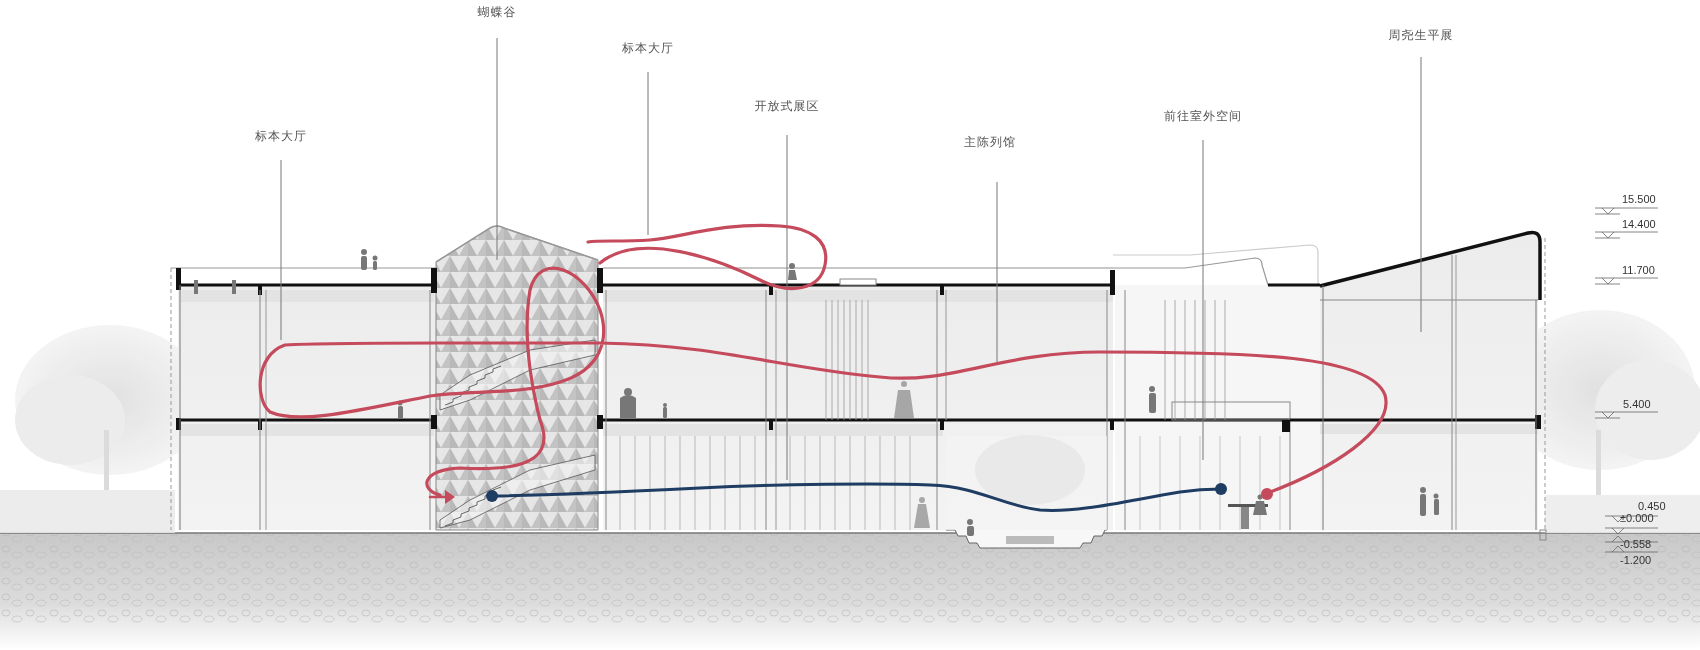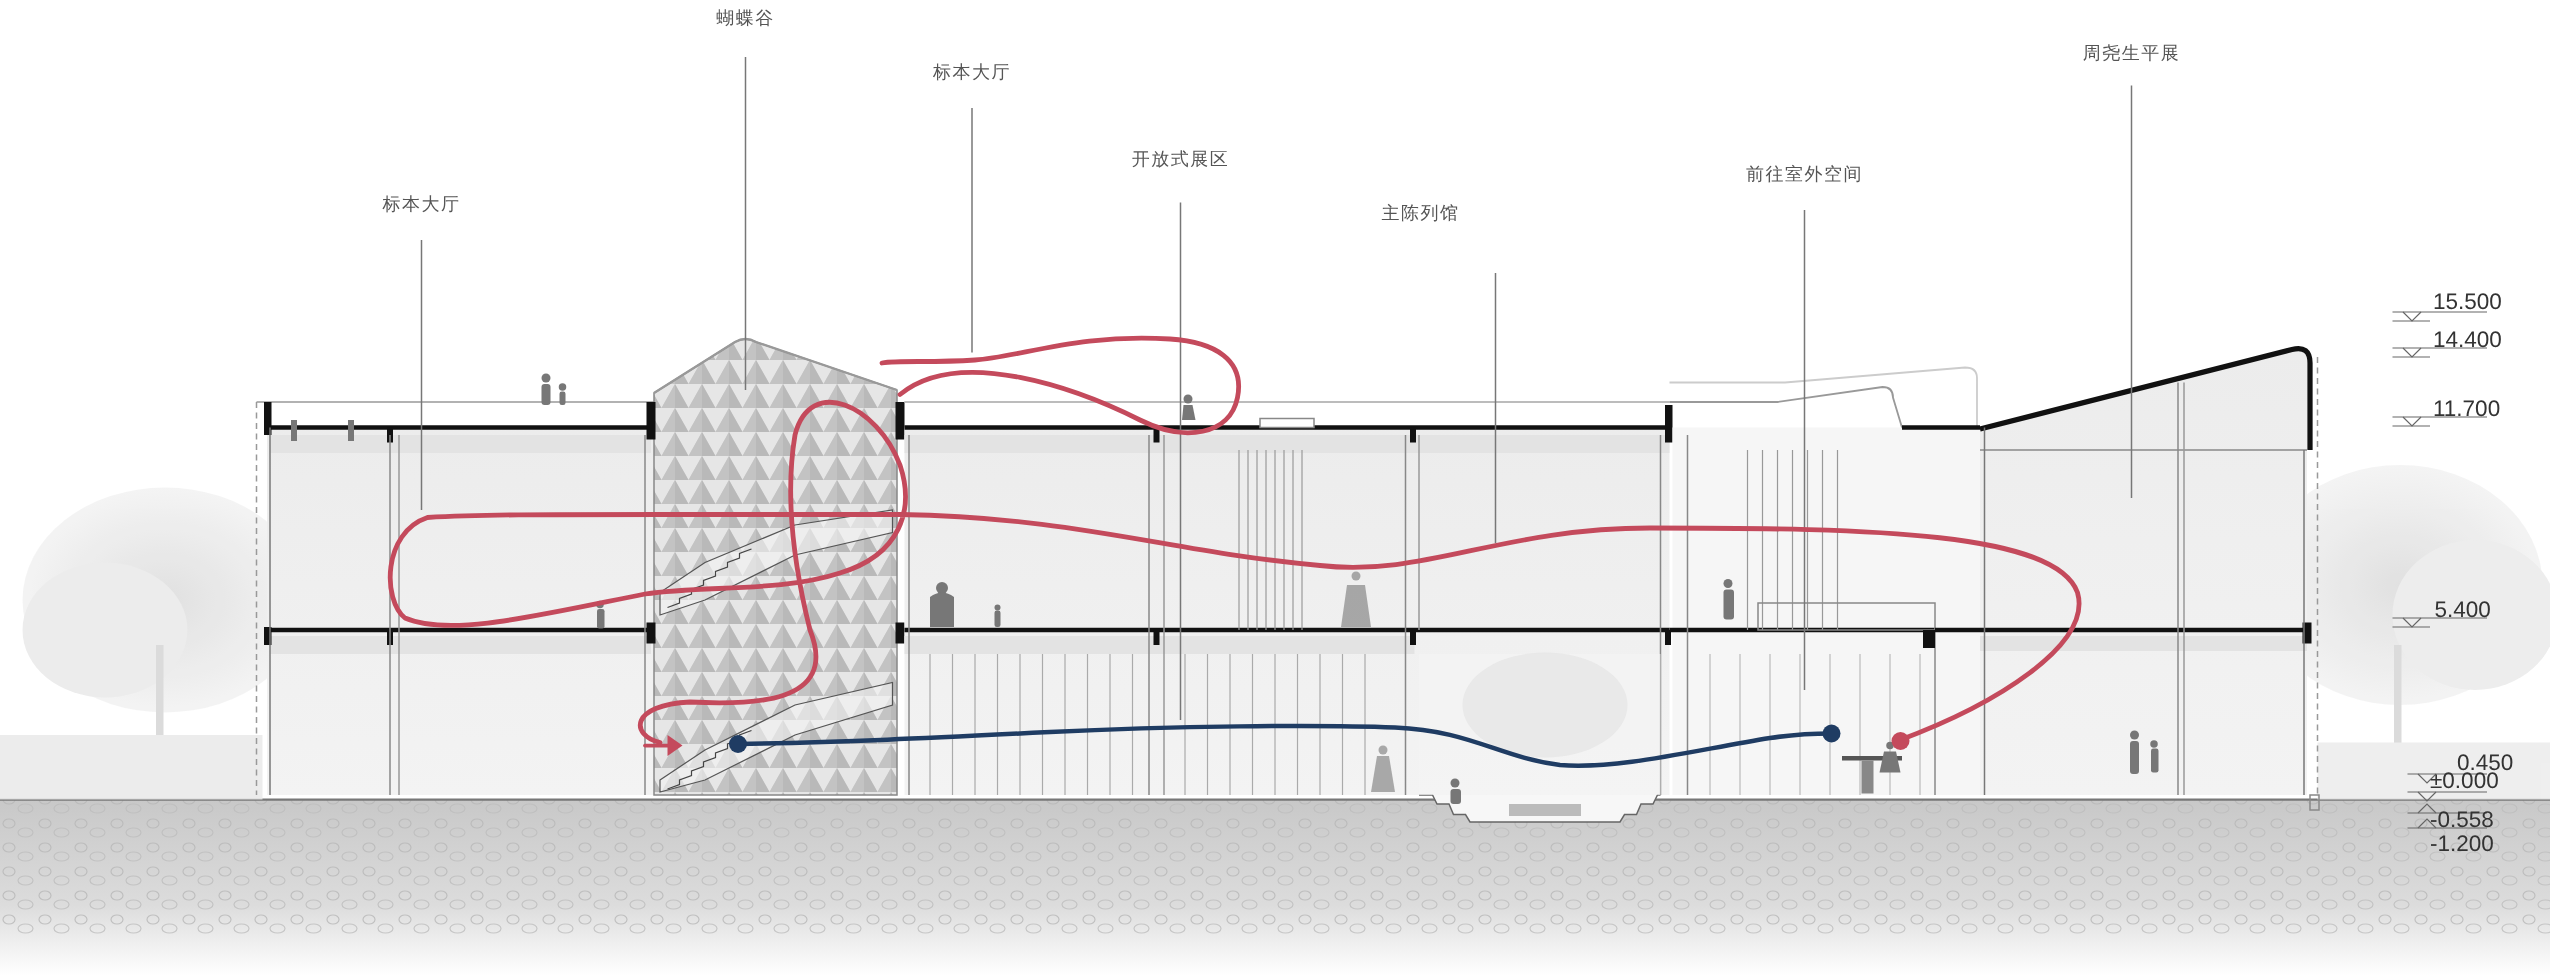--- a/index.html
+++ b/index.html
@@ -318,7 +318,7 @@
 <div class="label" style="left:497px; top:4px;">蝴蝶谷</div>
 <div class="label" style="left:648px; top:40px;">标本大厅</div>
 <div class="label" style="left:787px; top:98px;">开放式展区</div>
-<div class="label" style="left:947px; top:134px;">主陈列馆</div>
+<div class="label" style="left:990px; top:134px;">主陈列馆</div>
 <div class="label" style="left:1203px; top:108px;">前往室外空间</div>
 <div class="label" style="left:1421px; top:27px;">周尧生平展</div>
 

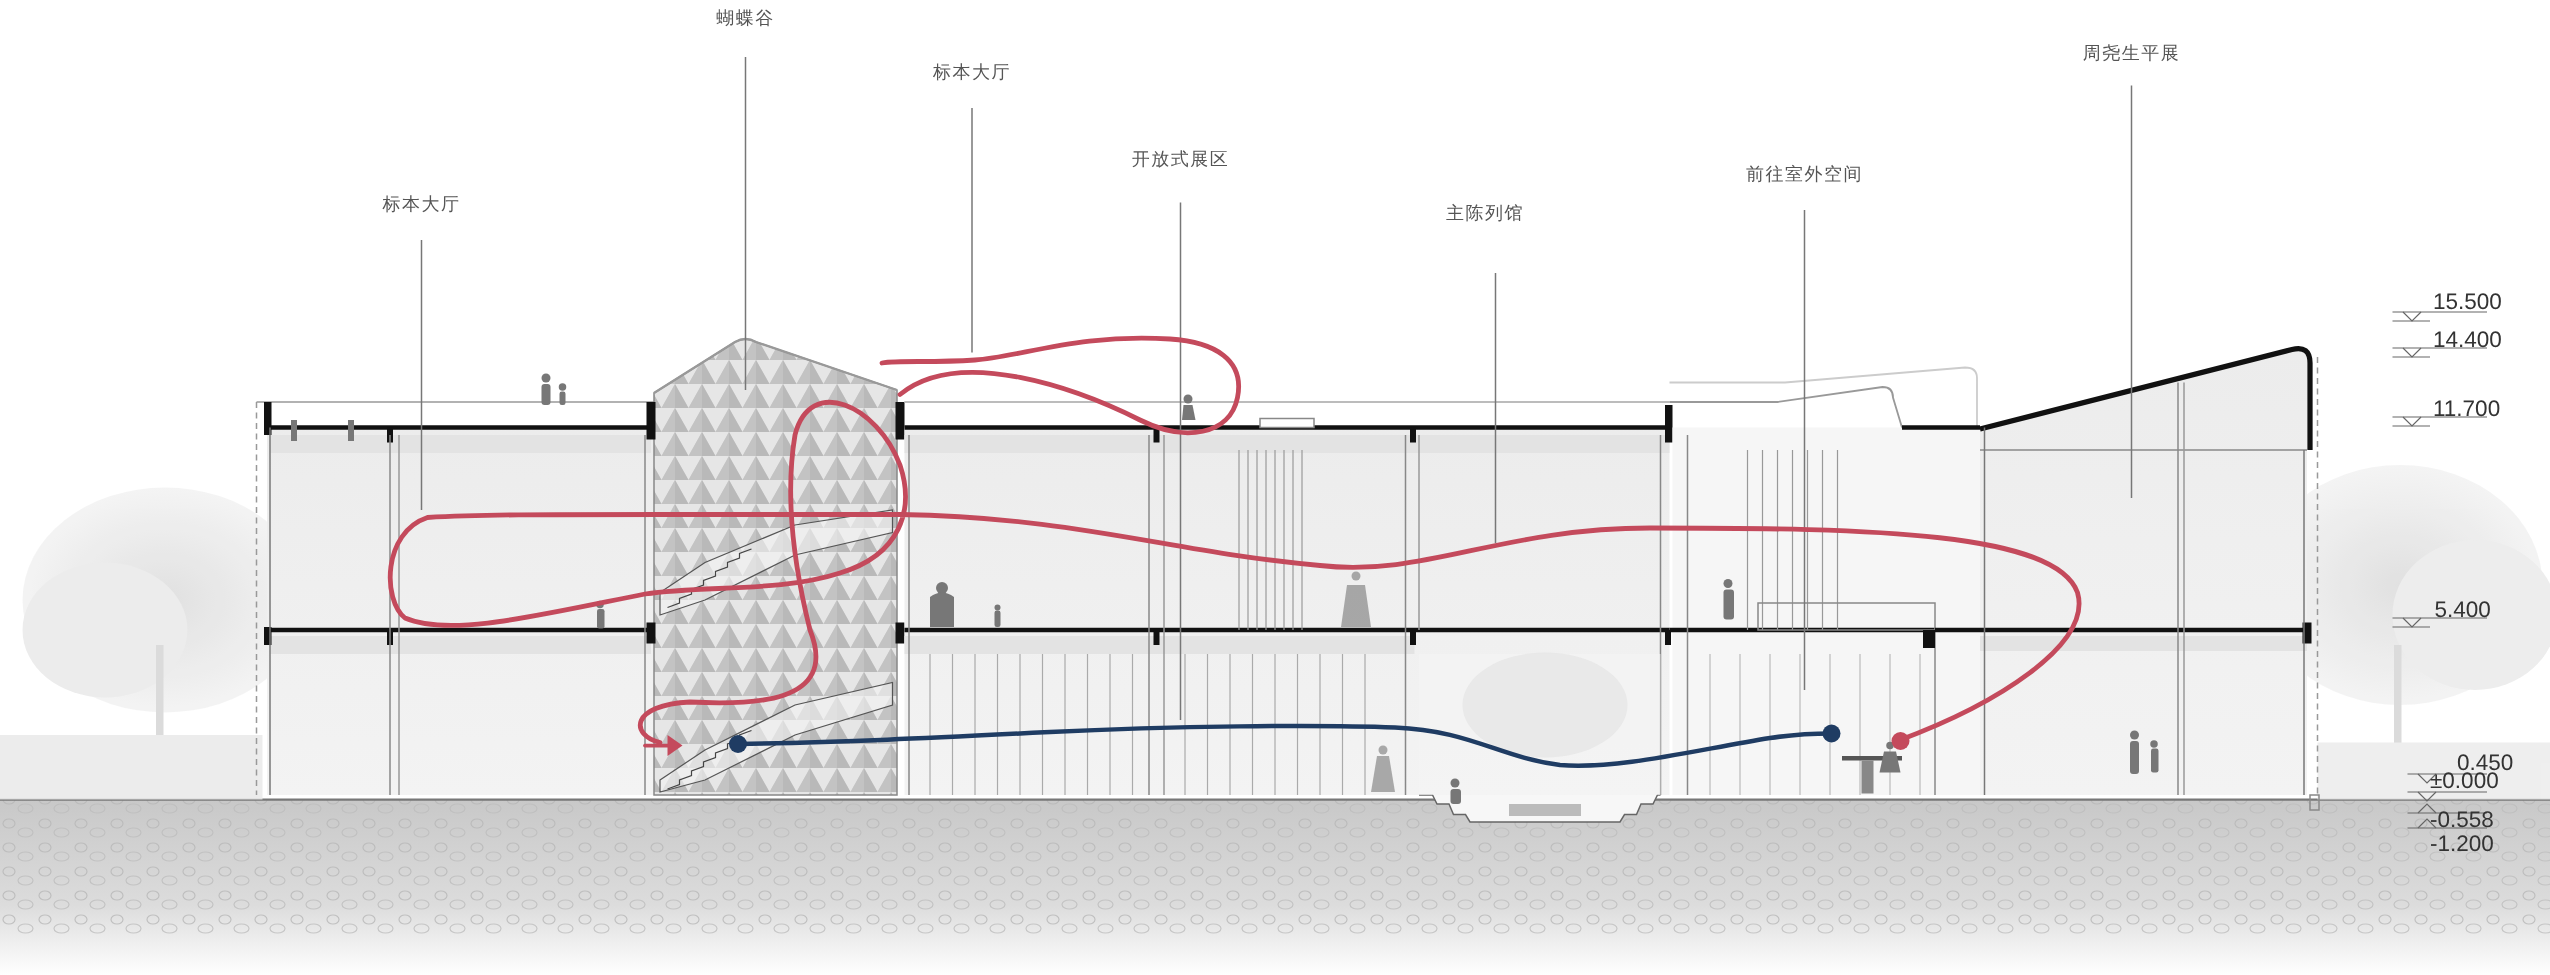--- a/index.html
+++ b/index.html
@@ -8,7 +8,7 @@
   #stage { position: absolute; left: 0; top: 0; width: 1700px; height: 650px; }
   .label { position: absolute; font-size: 12px; color: #555; white-space: nowrap;
            transform: translateX(-50%); letter-spacing: 1px; }
-  .elev { position: absolute; font-size: 15px; color: #333; white-space: nowrap;
+  .elev { position: absolute; font-size: 11px; color: #333; white-space: nowrap;
           font-family: "Liberation Sans", sans-serif; }
 </style>
 </head>

